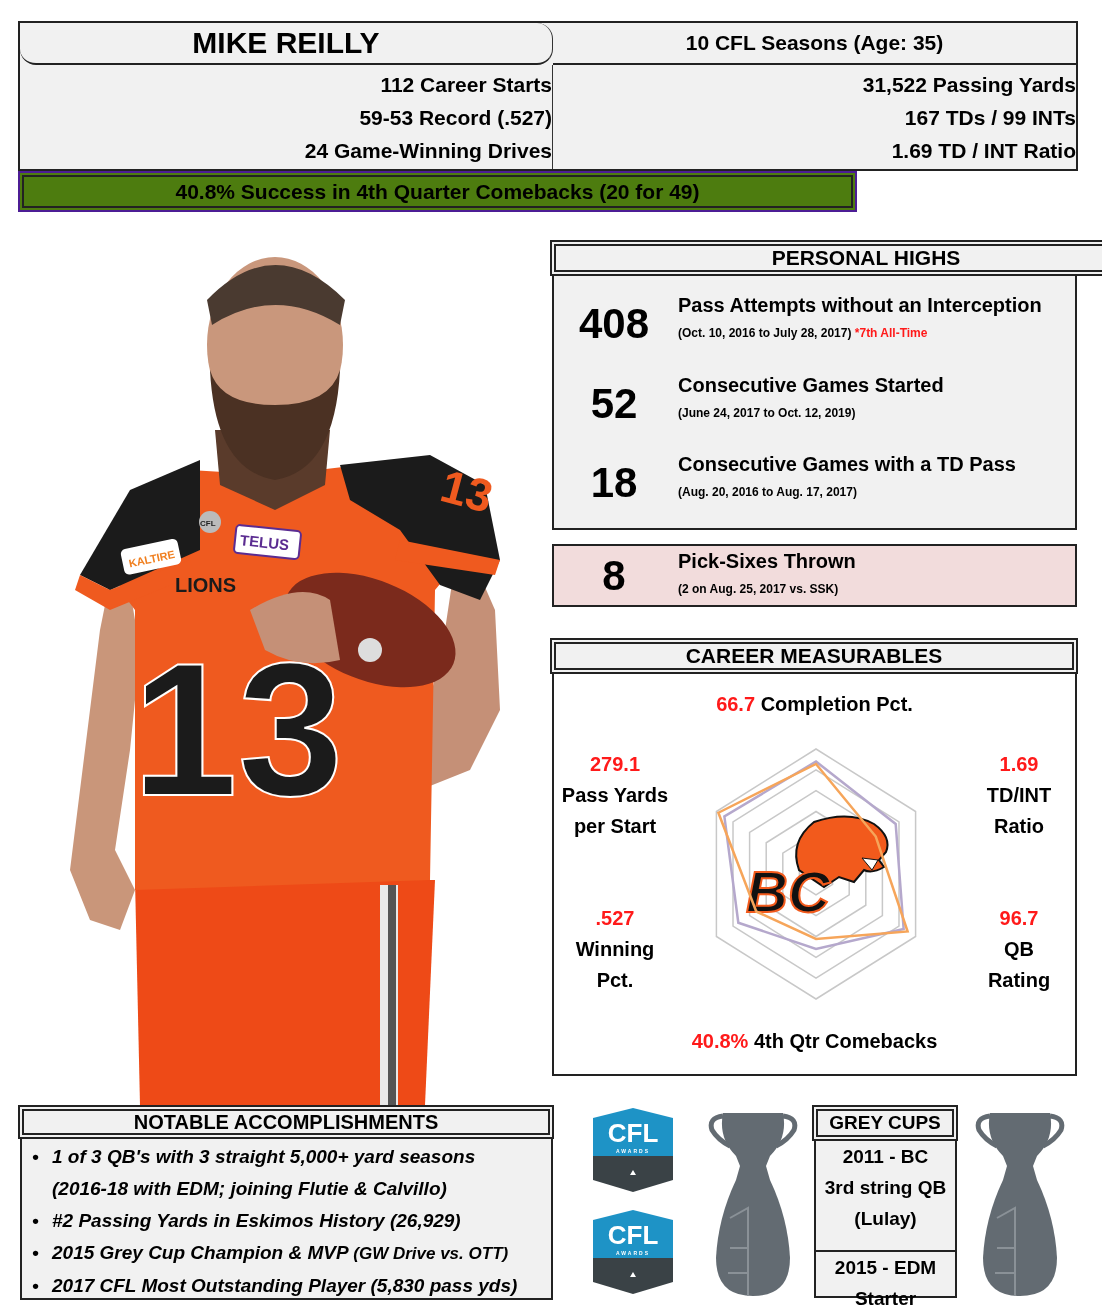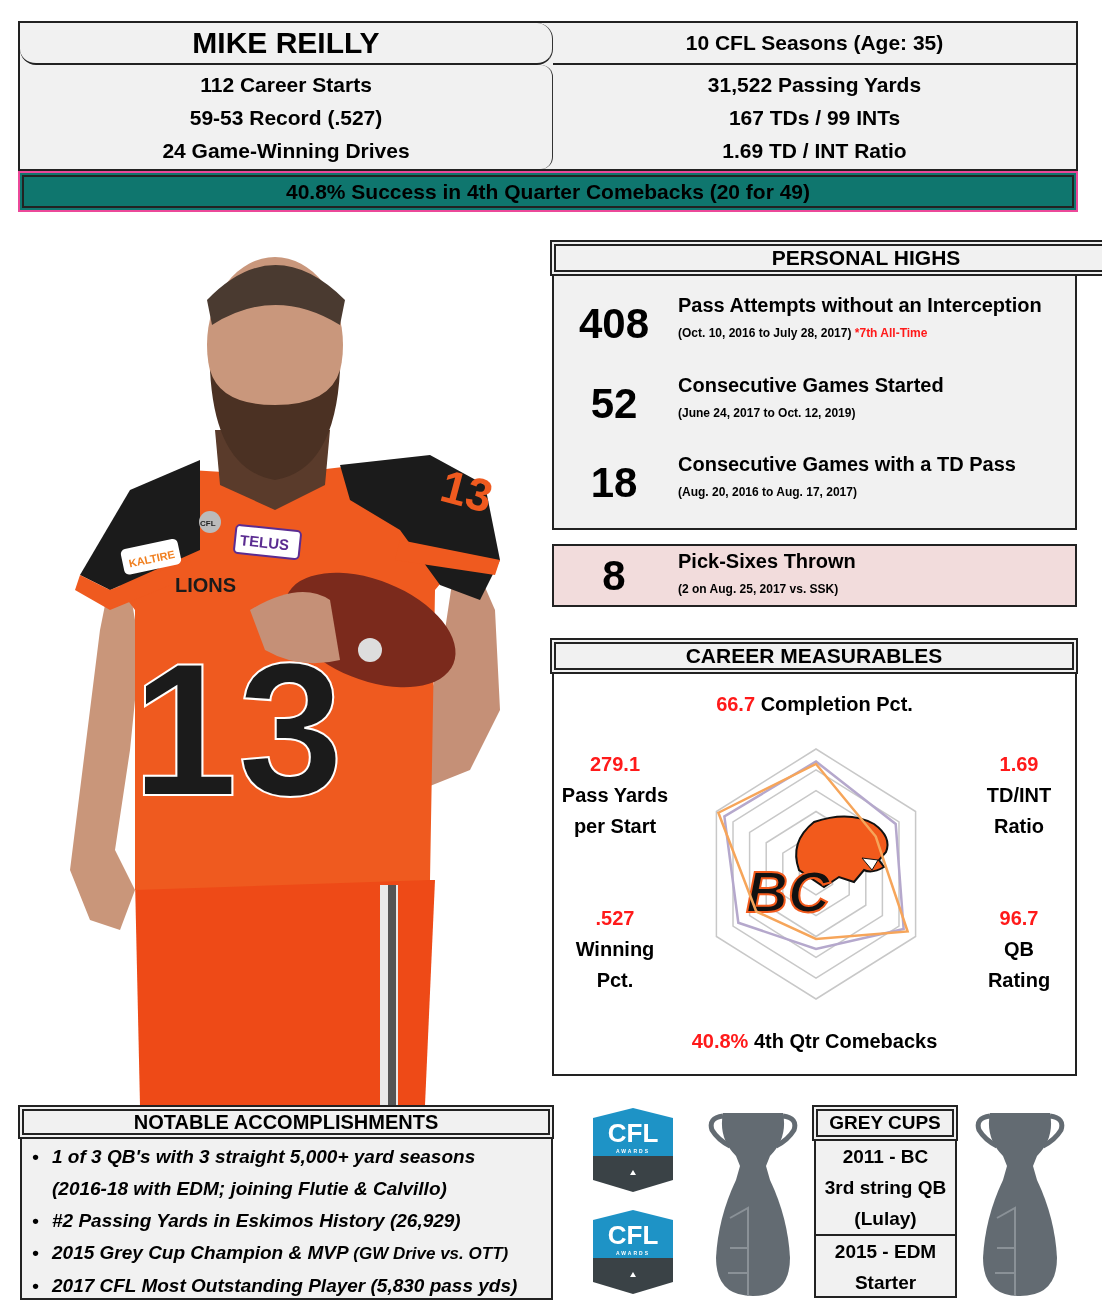--- a/index.html
+++ b/index.html
@@ -19,7 +19,7 @@
   .header .cell { display: flex; align-items: center; justify-content: center; }
   .header .c-name { font-size: 30px; border-right: 1px solid #333; border-bottom: 2px solid #222; border-radius: 16px; }
   .header .c-seasons { font-size: 21px; border-bottom: 2px solid #222; }
-  .header .stack { display: flex; flex-direction: column; align-items: center; justify-content: space-around; font-size: 21px; padding: 4px 0 2px; border-radius: 12px; }
+  .header .stack { display: flex; flex-direction: column; align-items: flex-end; justify-content: space-around; font-size: 21px; padding: 4px 0 2px; }
   .header .stack.left { border-right: 1px solid #333; }
 
   .comeback {

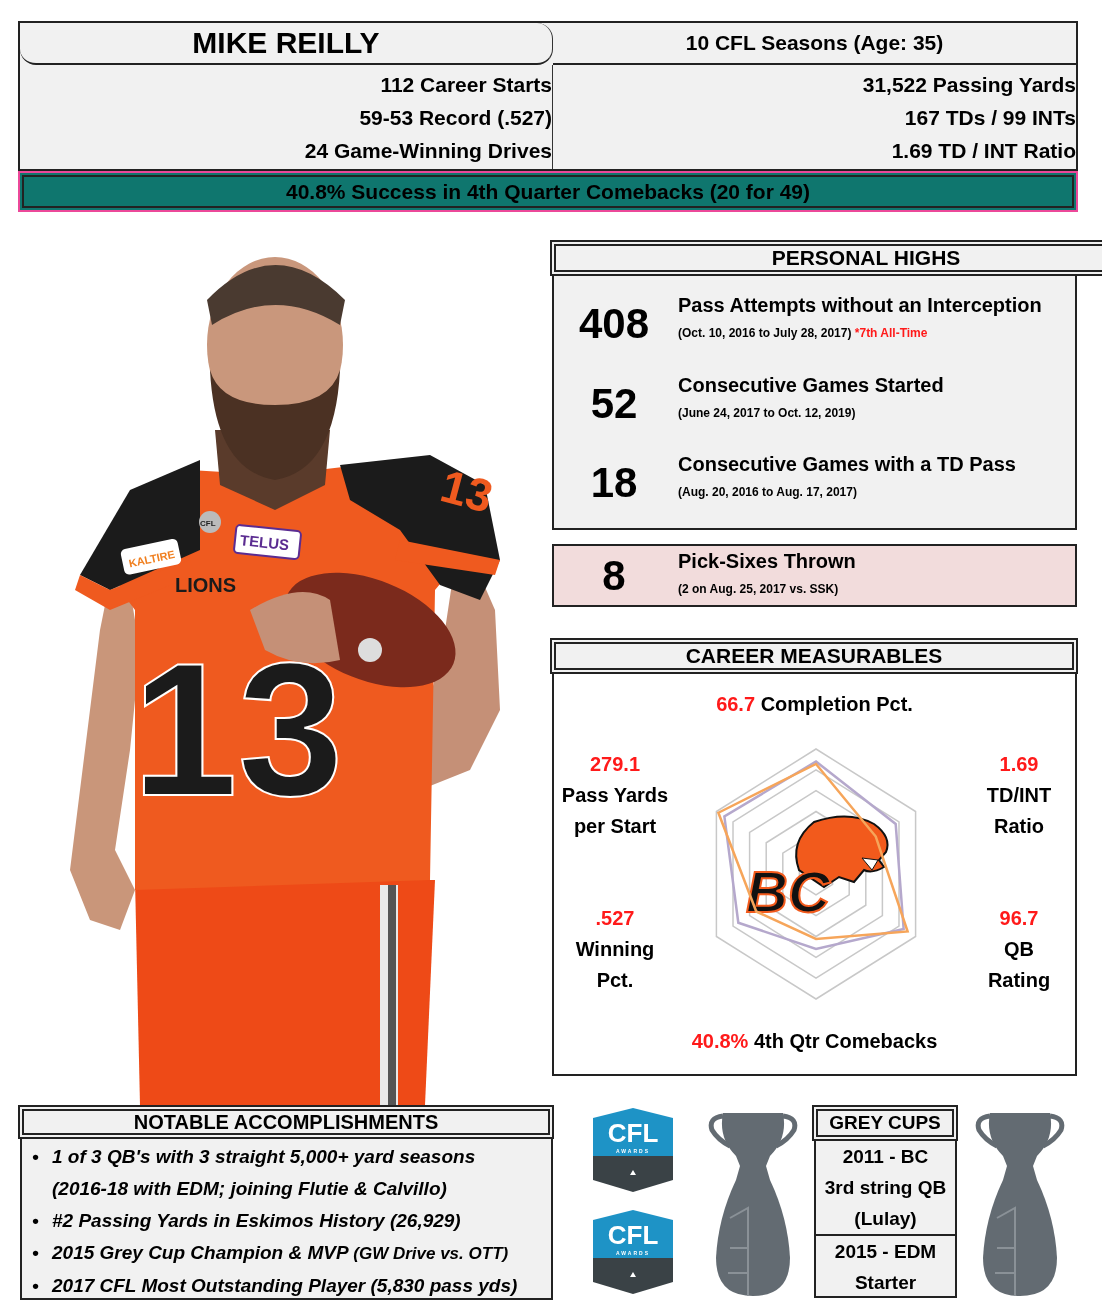--- a/index.html
+++ b/index.html
@@ -23,8 +23,8 @@
   .header .stack.left { border-right: 1px solid #333; }
 
   .comeback {
-    left: 18px; top: 171px; width: 1060px; height: 41px;
-    border: 2px solid #ec4899; background: #0f766e; padding: 2px;
+    left: 18px; top: 171px; width: 839px; height: 41px;
+    border: 2px solid #4c1d95; background: #4d7c0f; padding: 2px;
   }
   .comeback .inner {
     width: 100%; height: 100%; border: 2px solid #222;

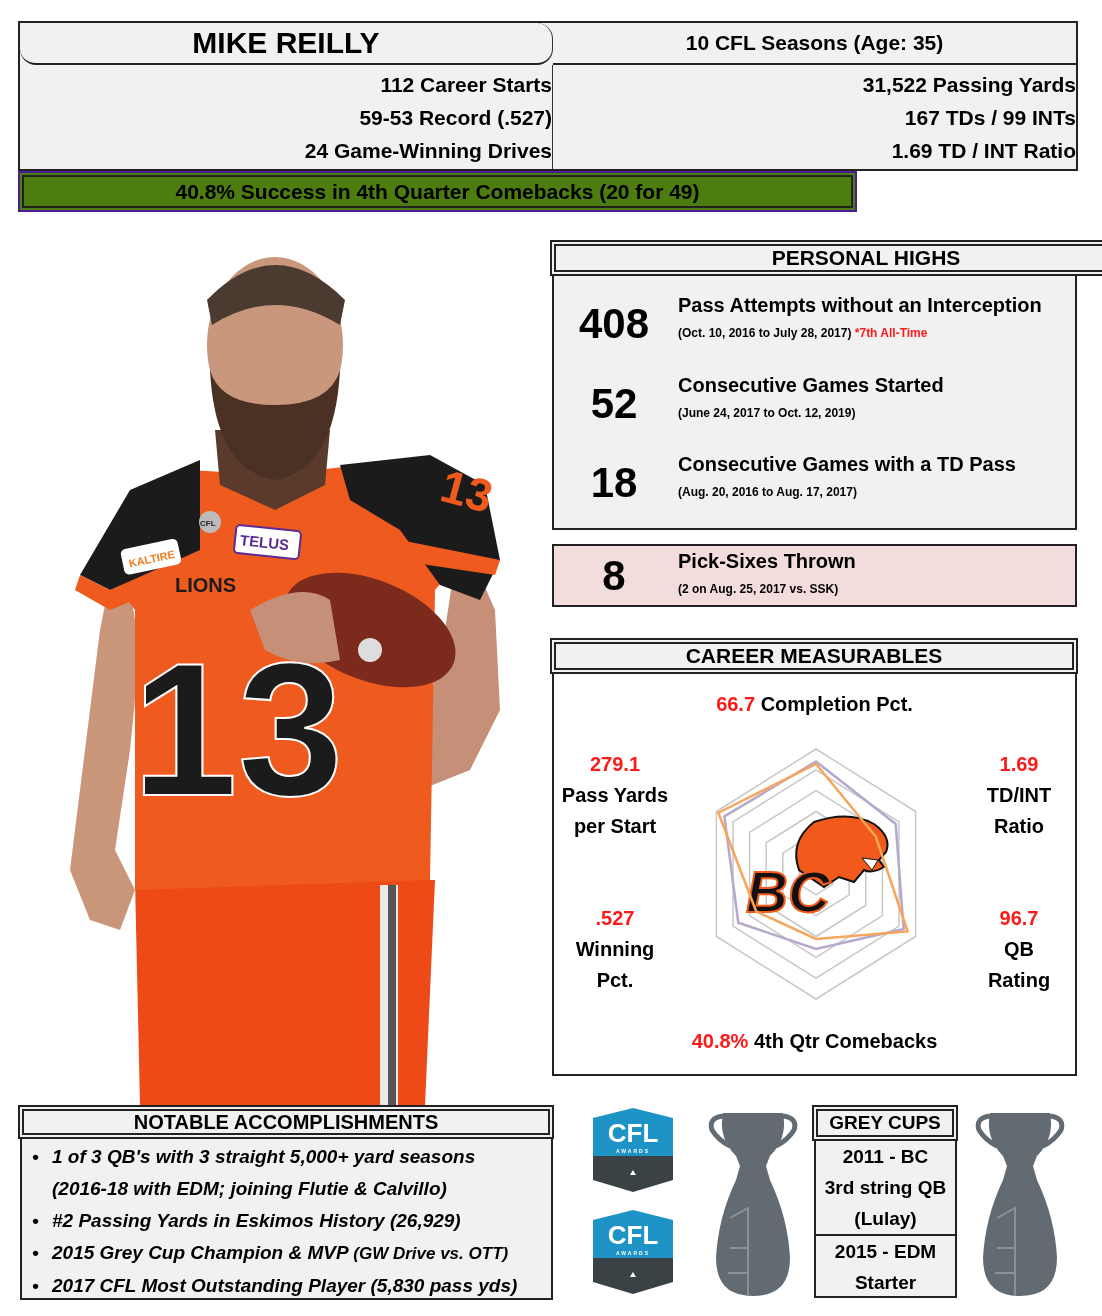--- a/index.html
+++ b/index.html
@@ -88,7 +88,7 @@
     border: 2px solid #222; border-top: none; background: #f1f1f1;
   }
   .gc-entry { text-align: center; font-size: 19px; line-height: 31px; }
-  .gc-entry.first { border-bottom: 2px solid #222; padding-bottom: 0; }
+  .gc-entry.first { border-bottom: 2px solid #222; padding-bottom: 16px; }
 
   svg text { font-family: "Liberation Sans", sans-serif; }
 </style>

